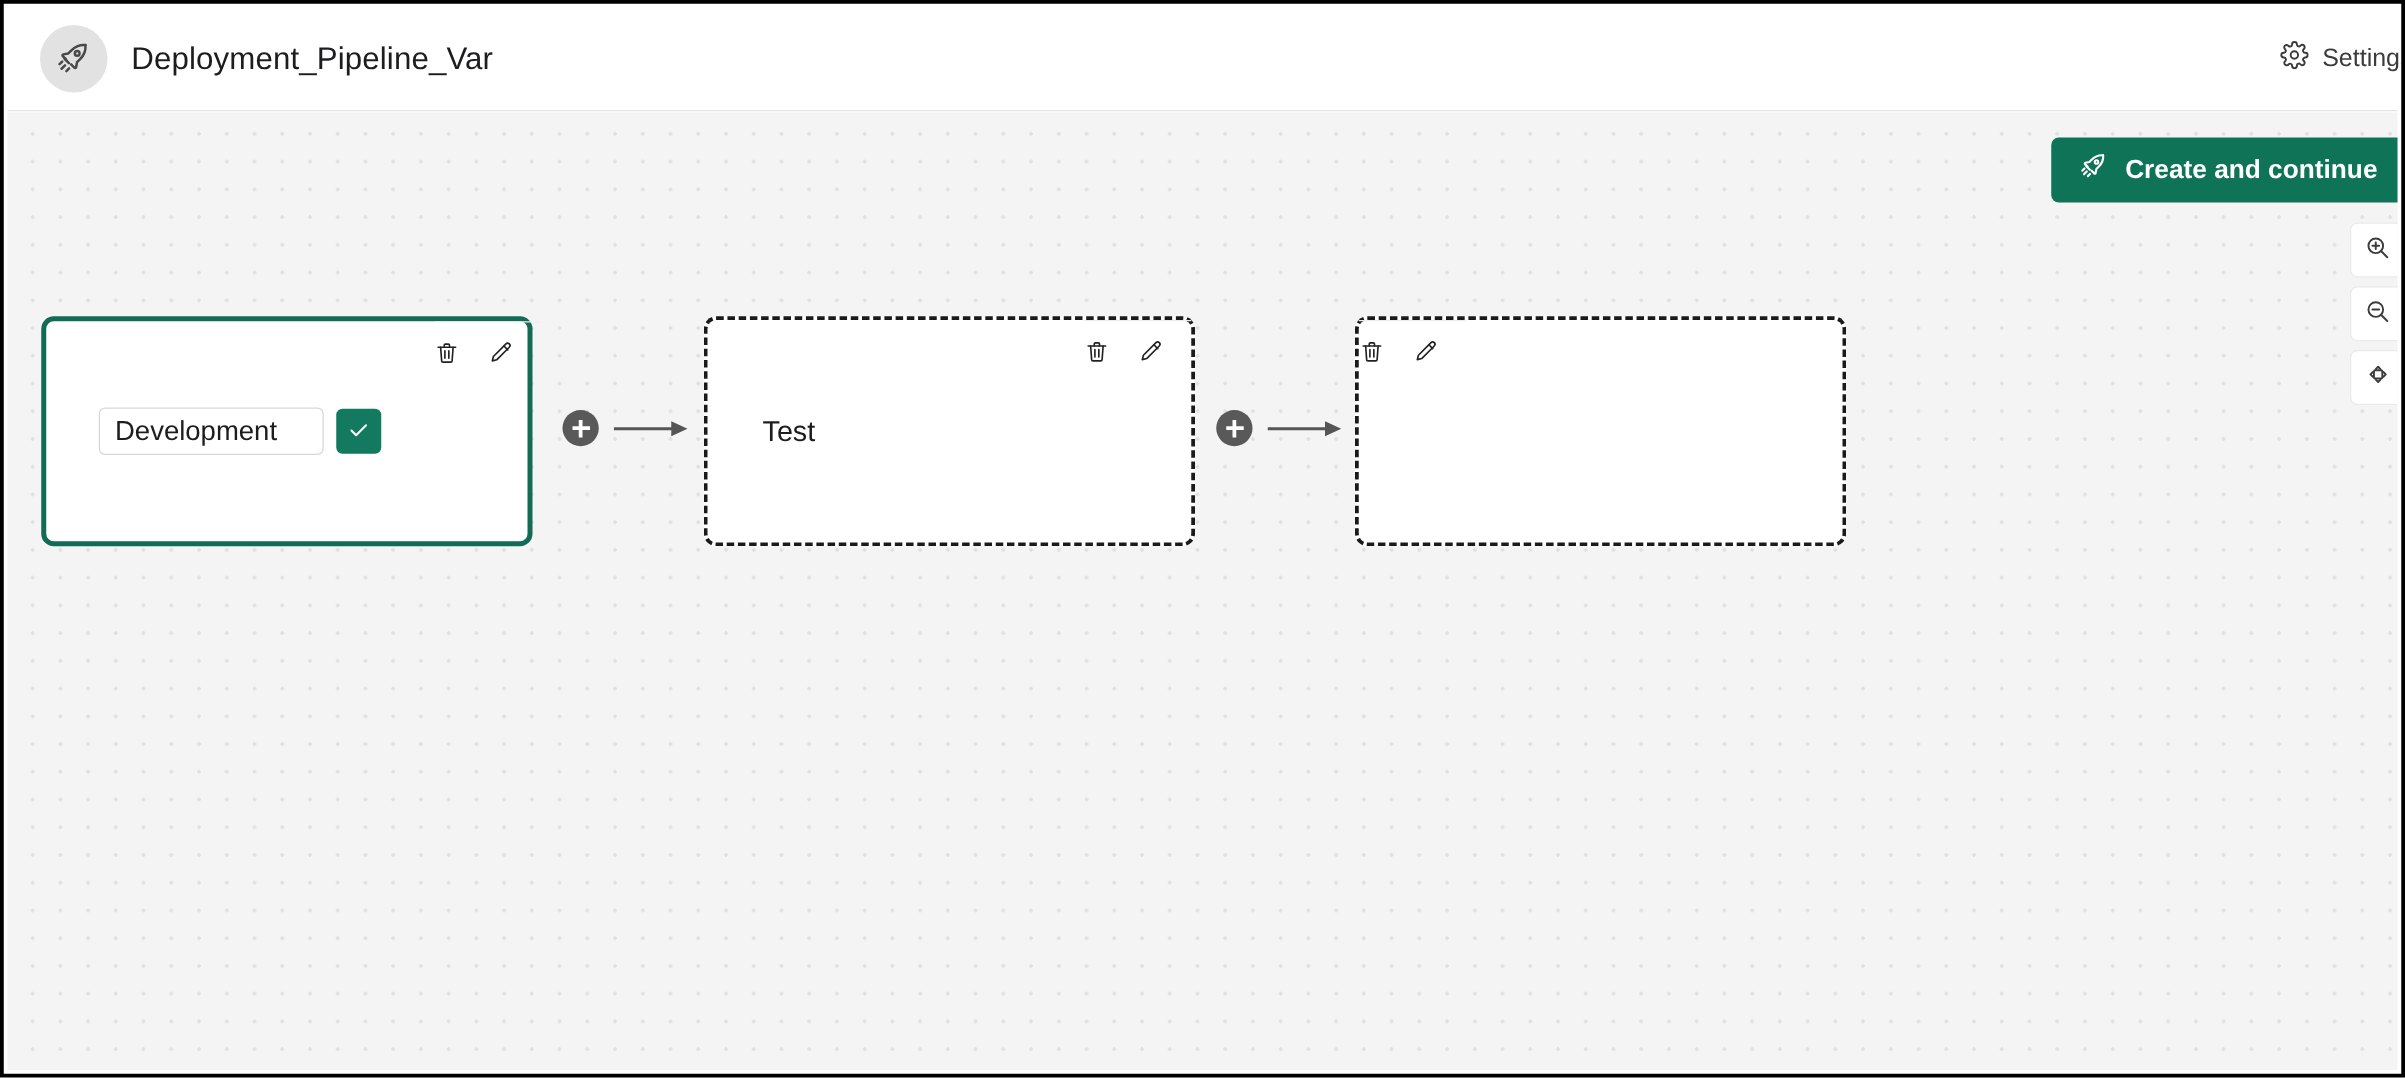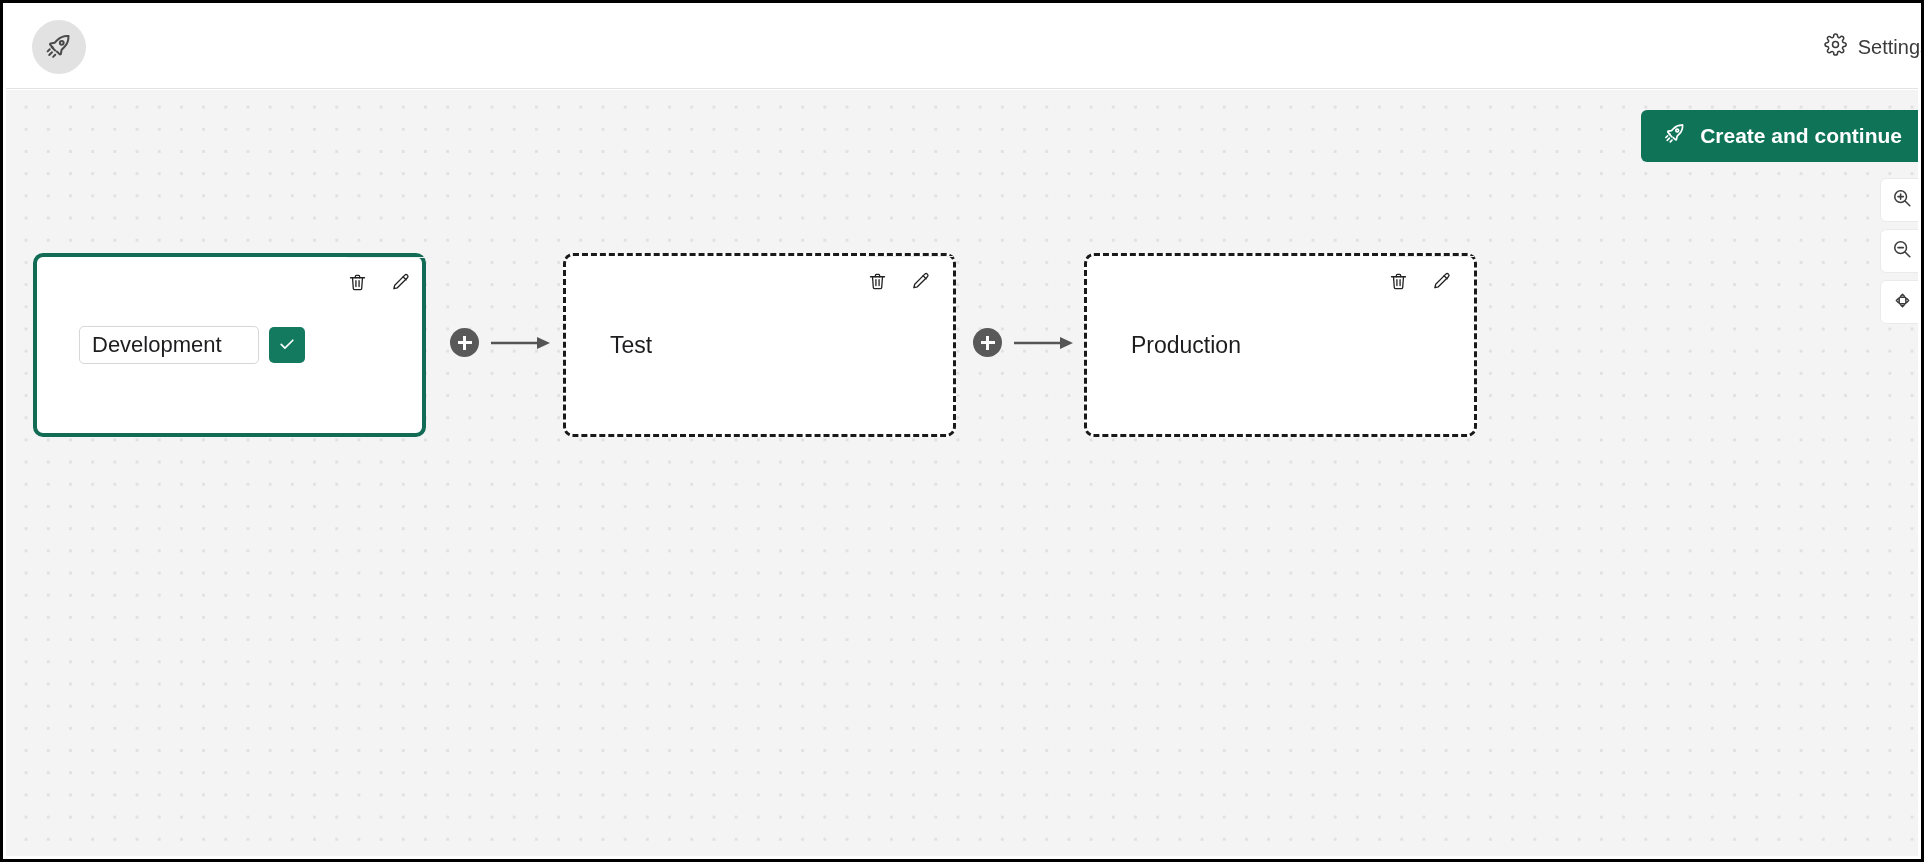--- a/index.html
+++ b/index.html
@@ -277,6 +277,7 @@
           <path d="M6.4 16.2 4.2 18.4M4.6 13.8l-1.7 1.7M9 18.2l-1.7 1.7"></path>
         </svg>
       </div>
+      <div class="app-title">Deployment_Pipeline_Var</div>
     </div>
     <div class="header-right">
       <div class="settings-btn">

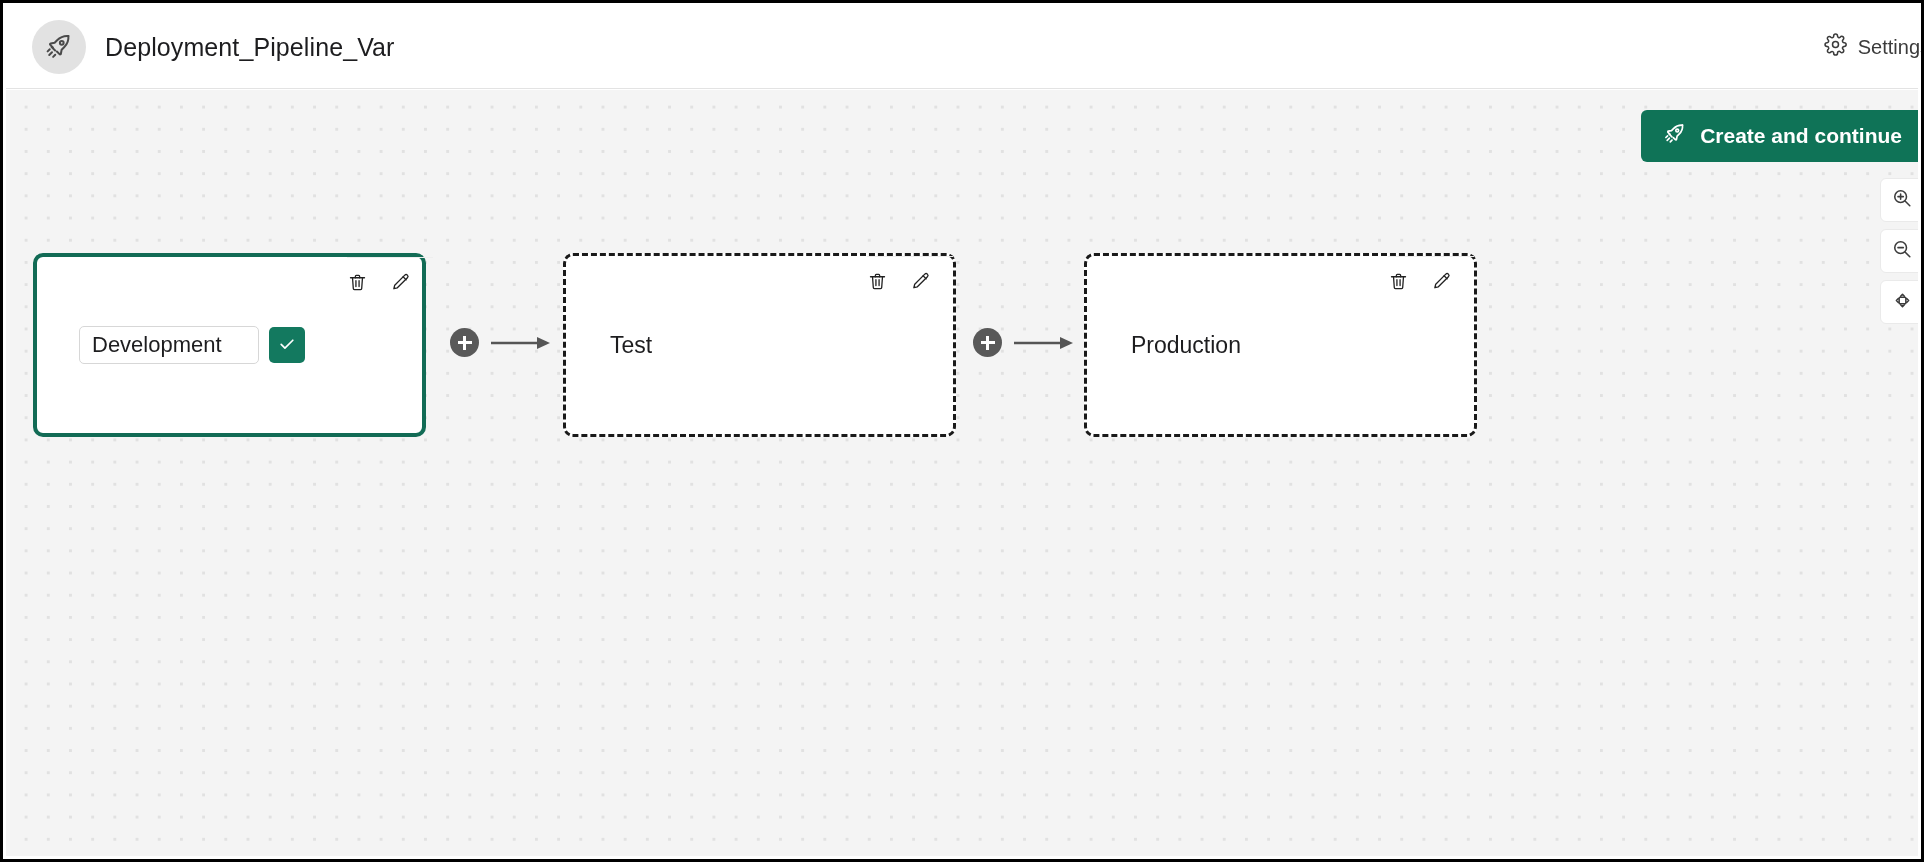--- a/index.html
+++ b/index.html
@@ -421,9 +421,6 @@
       </div>
 
       <div class="stage-card dashed" style="left:1078px;">
-        <div class="stage-body">
-          <div class="stage-name">Production</div>
-        </div>
         <div class="stage-footer">
           <button class="icon-btn">
             <span>

